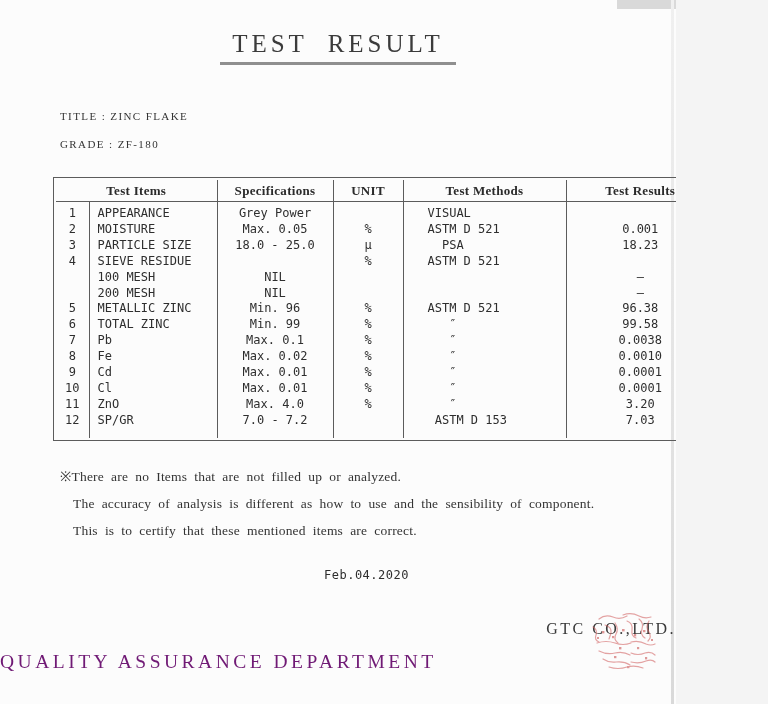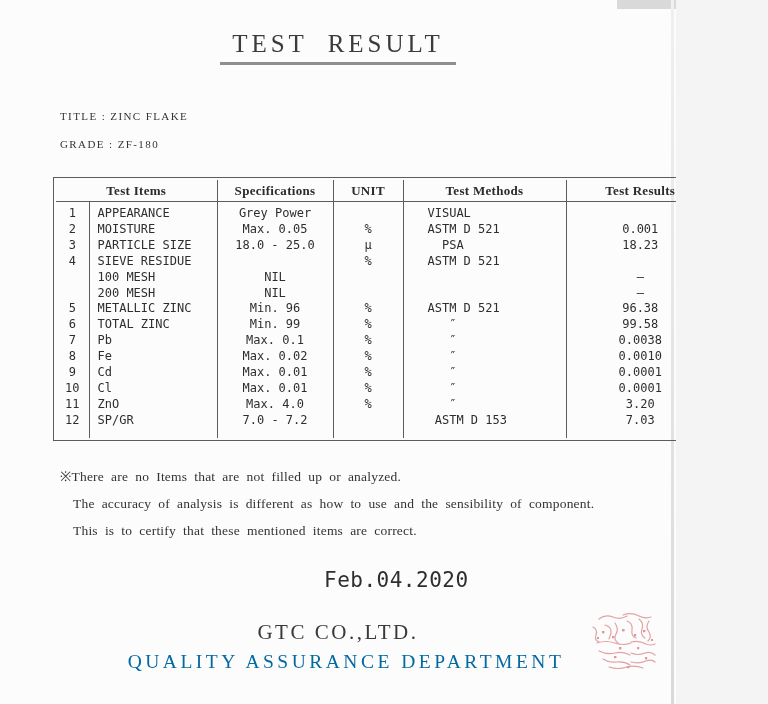--- a/index.html
+++ b/index.html
@@ -53,7 +53,7 @@
   .note-line.indented{padding-left:13px;}
   
   .doc-date{
-    position:absolute;left:324px;top:568px;font-size:21px;letter-spacing:.5px;color:#2e2e2e;
+    position:absolute;left:324px;top:568px;font-size:12px;letter-spacing:.5px;color:#2e2e2e;
     font-family:"DejaVu Sans Mono","Liberation Mono",monospace;
   }
   .company-line{position:absolute;left:0;top:620px;width:100%;text-align:center;

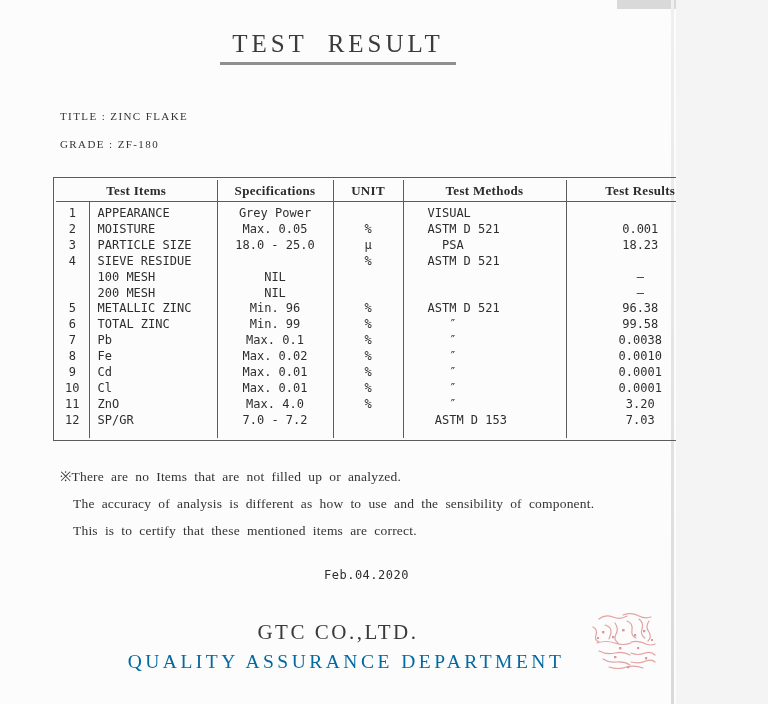--- a/index.html
+++ b/index.html
@@ -56,8 +56,8 @@
     position:absolute;left:324px;top:568px;font-size:12px;letter-spacing:.5px;color:#2e2e2e;
     font-family:"DejaVu Sans Mono","Liberation Mono",monospace;
   }
-  .company-line{position:absolute;left:0;top:620px;width:100%;text-align:center;
-    font-size:21px;letter-spacing:2.5px;color:#3a3a3a;}
+  .company-line{position:absolute;left:0;top:620px;width:100%;text-align:right;
+    font-size:16px;letter-spacing:2.5px;color:#3a3a3a;}
   .dept-line{position:absolute;left:0;top:651px;width:100%;text-align:center;
     font-size:19.5px;letter-spacing:3.5px;color:#0369a1;margin-left:8px;}
   .stamp{position:absolute;left:585px;top:609px;width:100px;height:66px;opacity:.55;

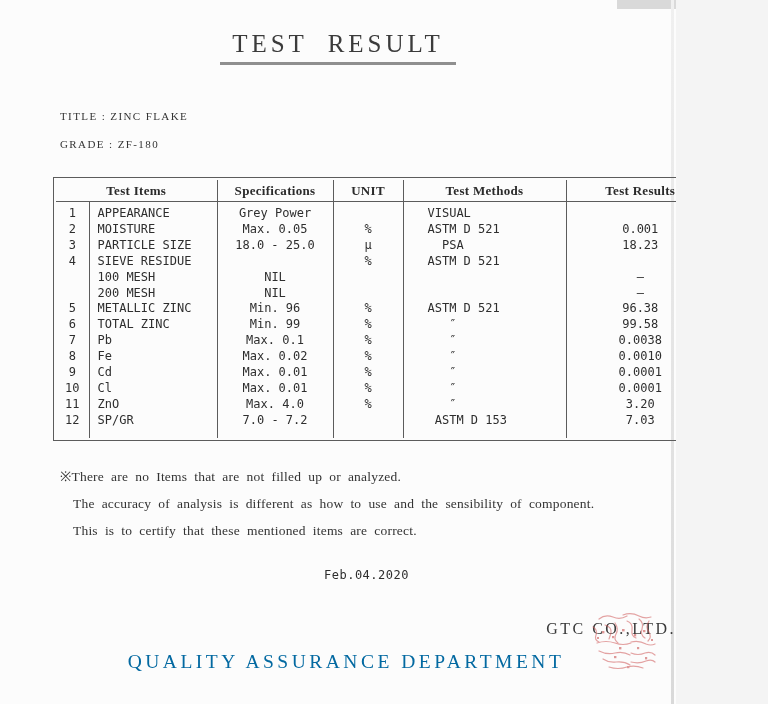--- a/index.html
+++ b/index.html
@@ -58,8 +58,8 @@
   }
   .company-line{position:absolute;left:0;top:620px;width:100%;text-align:right;
     font-size:16px;letter-spacing:2.5px;color:#3a3a3a;}
-  .dept-line{position:absolute;left:0;top:651px;width:100%;text-align:center;
-    font-size:19.5px;letter-spacing:3.5px;color:#0369a1;margin-left:8px;}
+  .dept-line{position:absolute;left:0;top:651px;width:100%;text-align:left;
+    font-size:19.5px;letter-spacing:3.5px;color:#701a75;}
   .stamp{position:absolute;left:585px;top:609px;width:100px;height:66px;opacity:.55;
     filter:blur(.4px);}
 </style>

